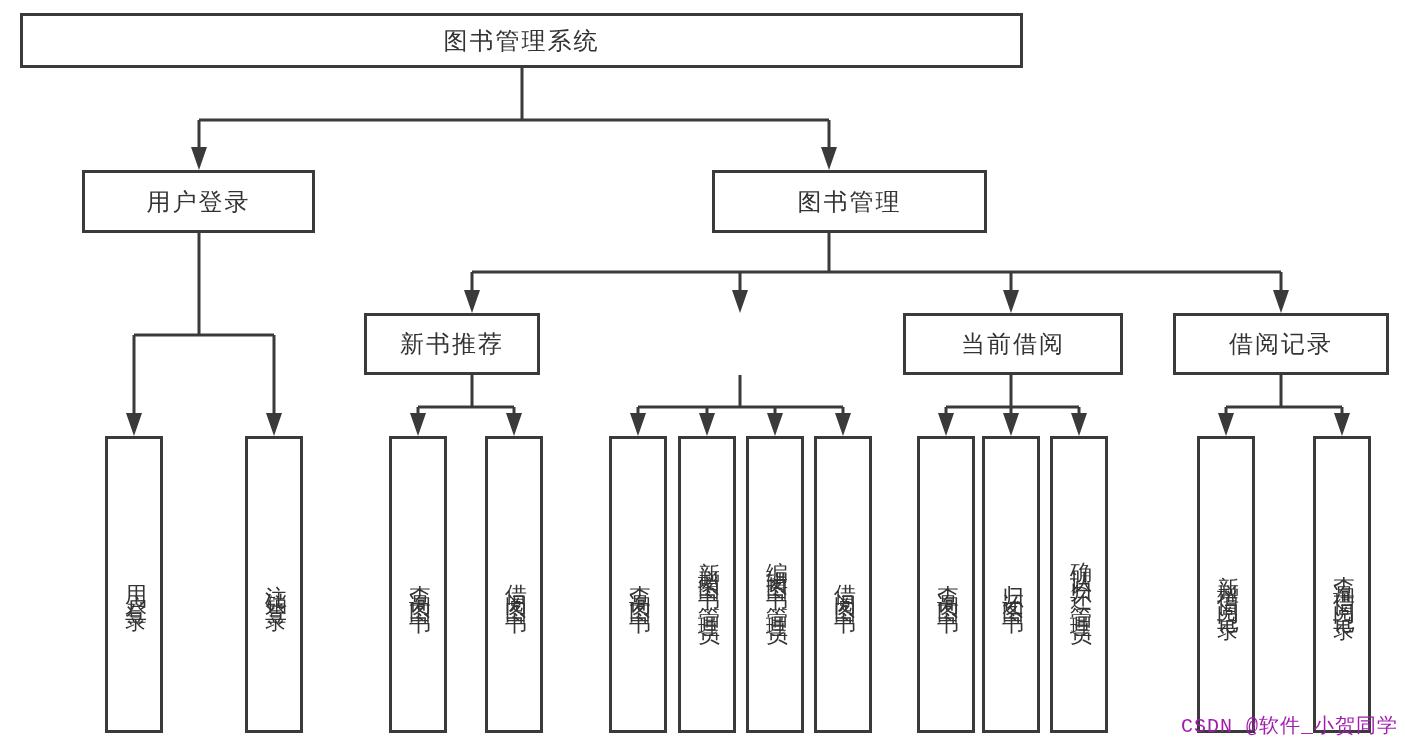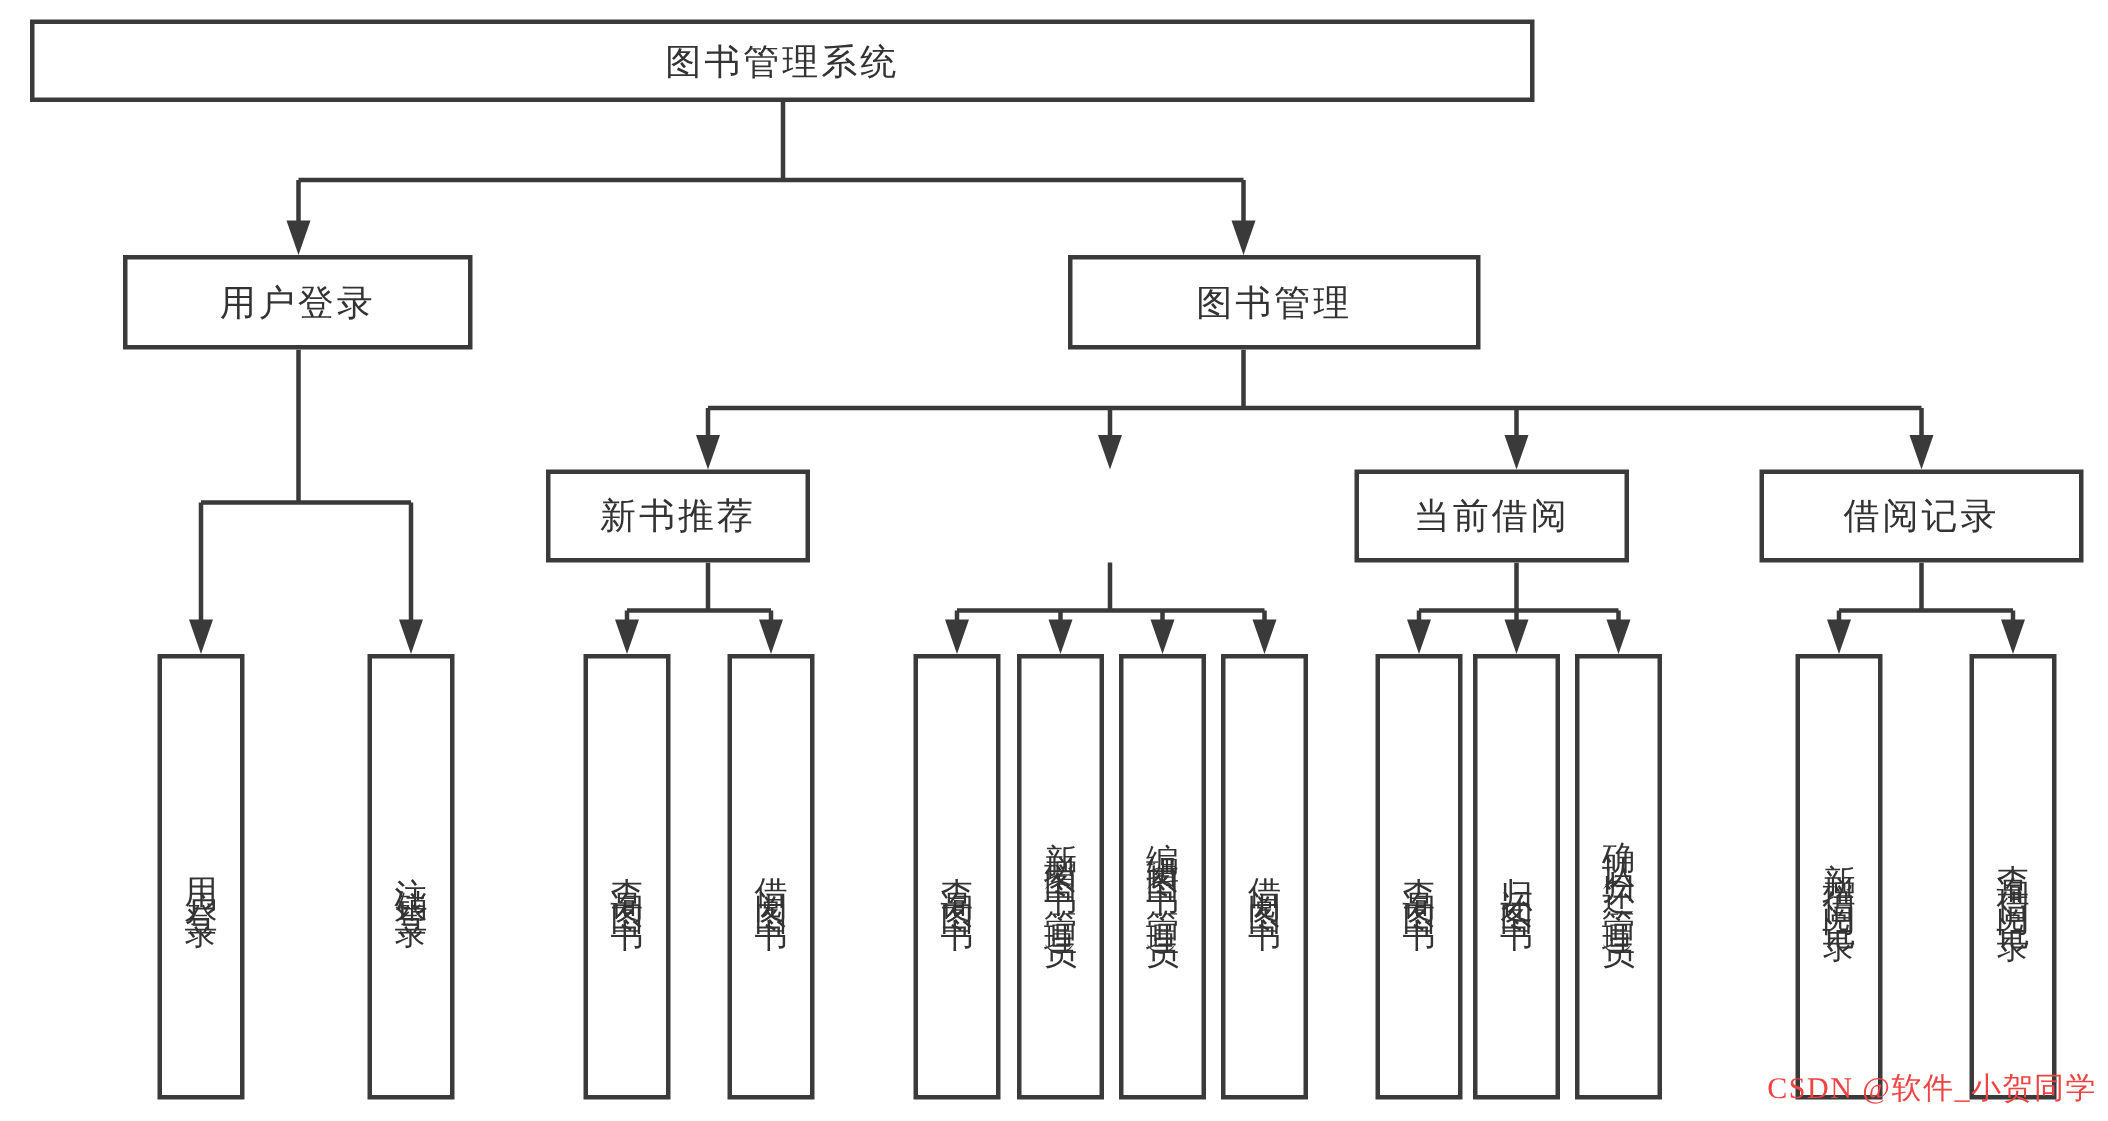--- a/index.html
+++ b/index.html
@@ -8,7 +8,7 @@
     width: 1405px;
     height: 747px;
     background: #ffffff;
-    font-family: Liberation Serif, serif;
+    font-family: Liberation Mono, monospace;
     overflow: hidden;
   }
   #wires { position: absolute; left: 0; top: 0; z-index: 1; }

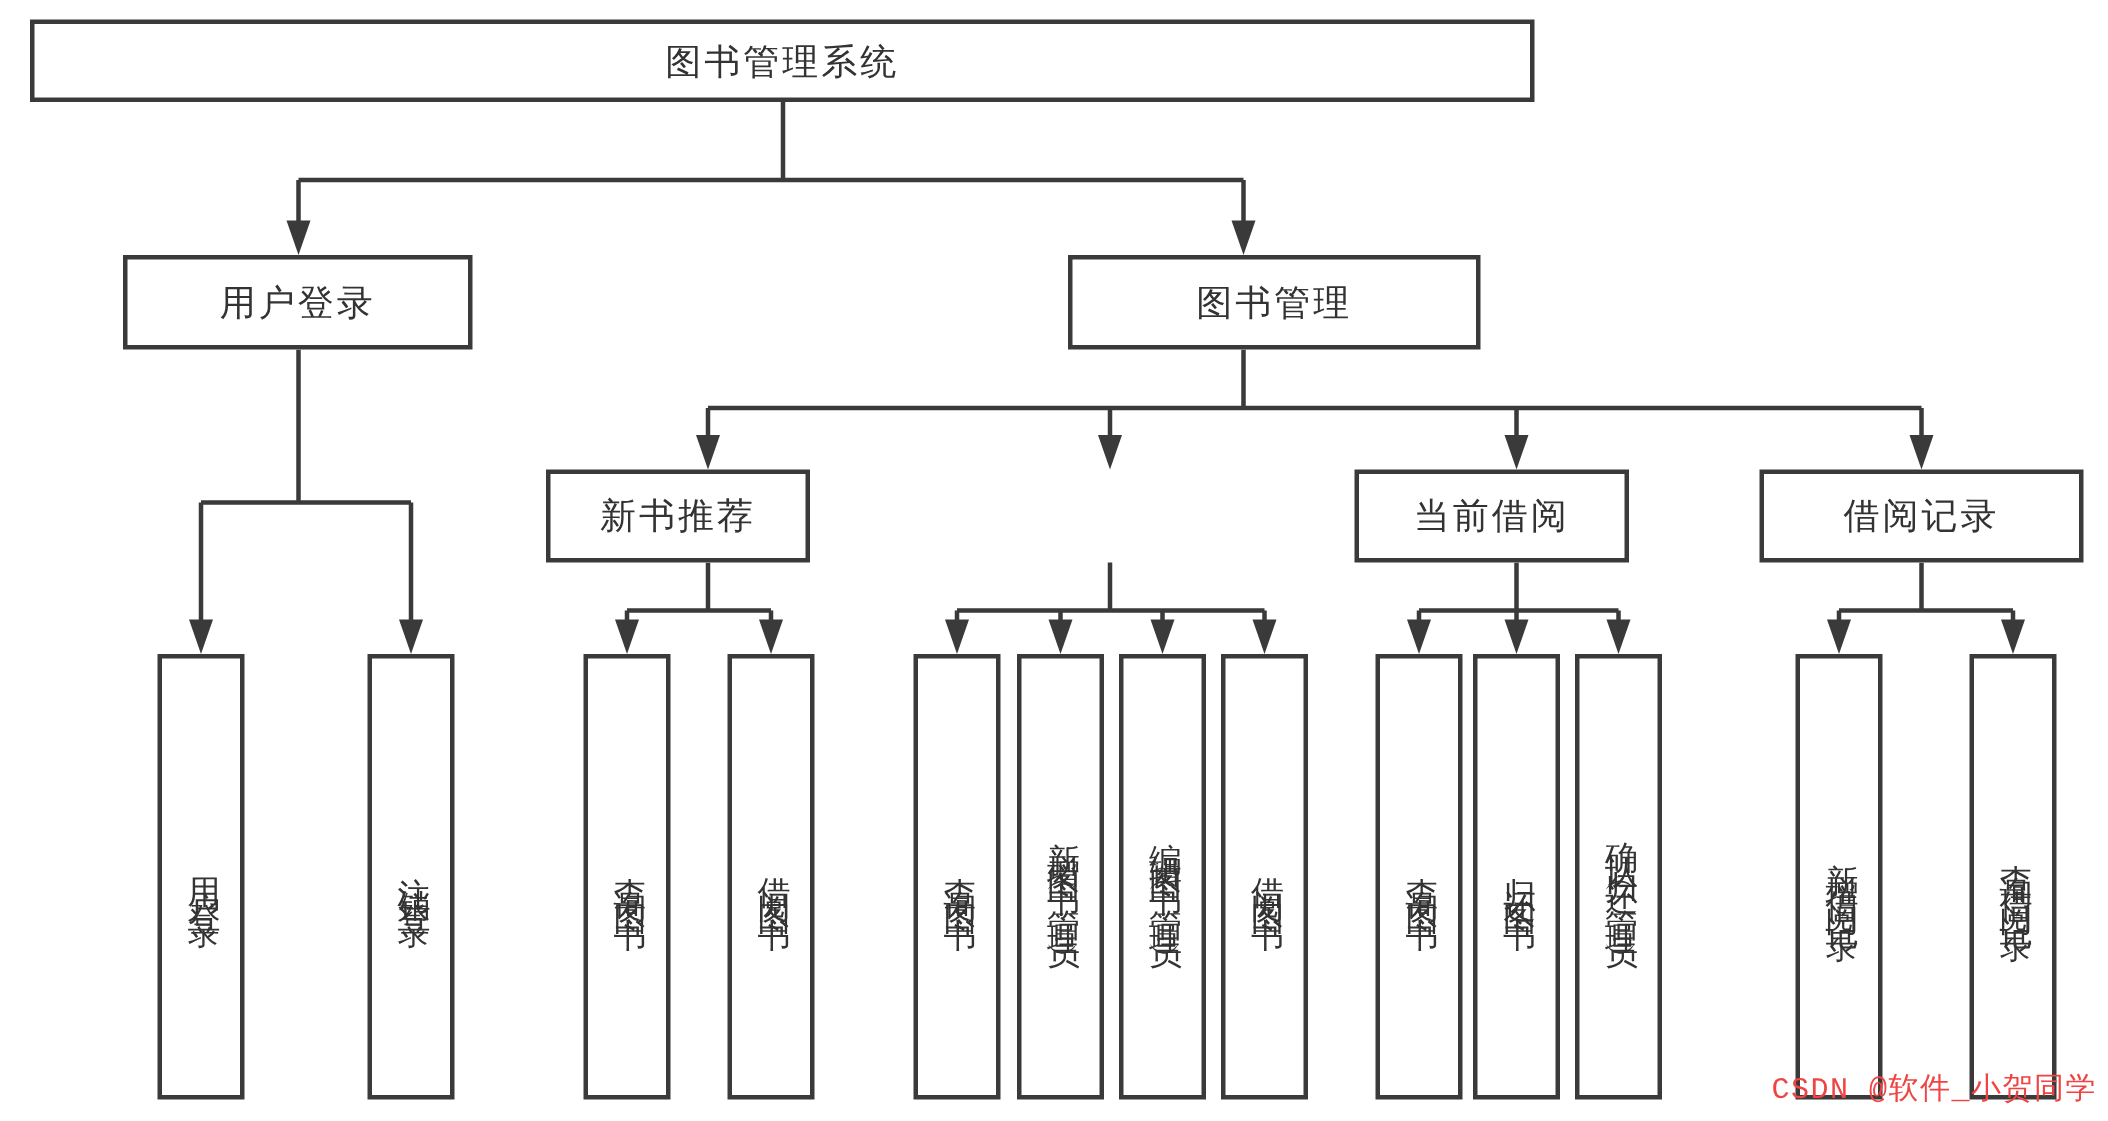--- a/index.html
+++ b/index.html
@@ -111,7 +111,7 @@
   <div class="node" style="left:364px; top:313px; width:176px; height:62px;">
     <span class="hlabel">新书推荐</span>
   </div>
-  <div class="node" style="left:903px; top:313px; width:183px; height:62px;">
+  <div class="node" style="left:903px; top:313px; width:220px; height:62px;">
     <span class="hlabel">当前借阅</span>
   </div>
   <div class="node" style="left:1173px; top:313px; width:216px; height:62px;">

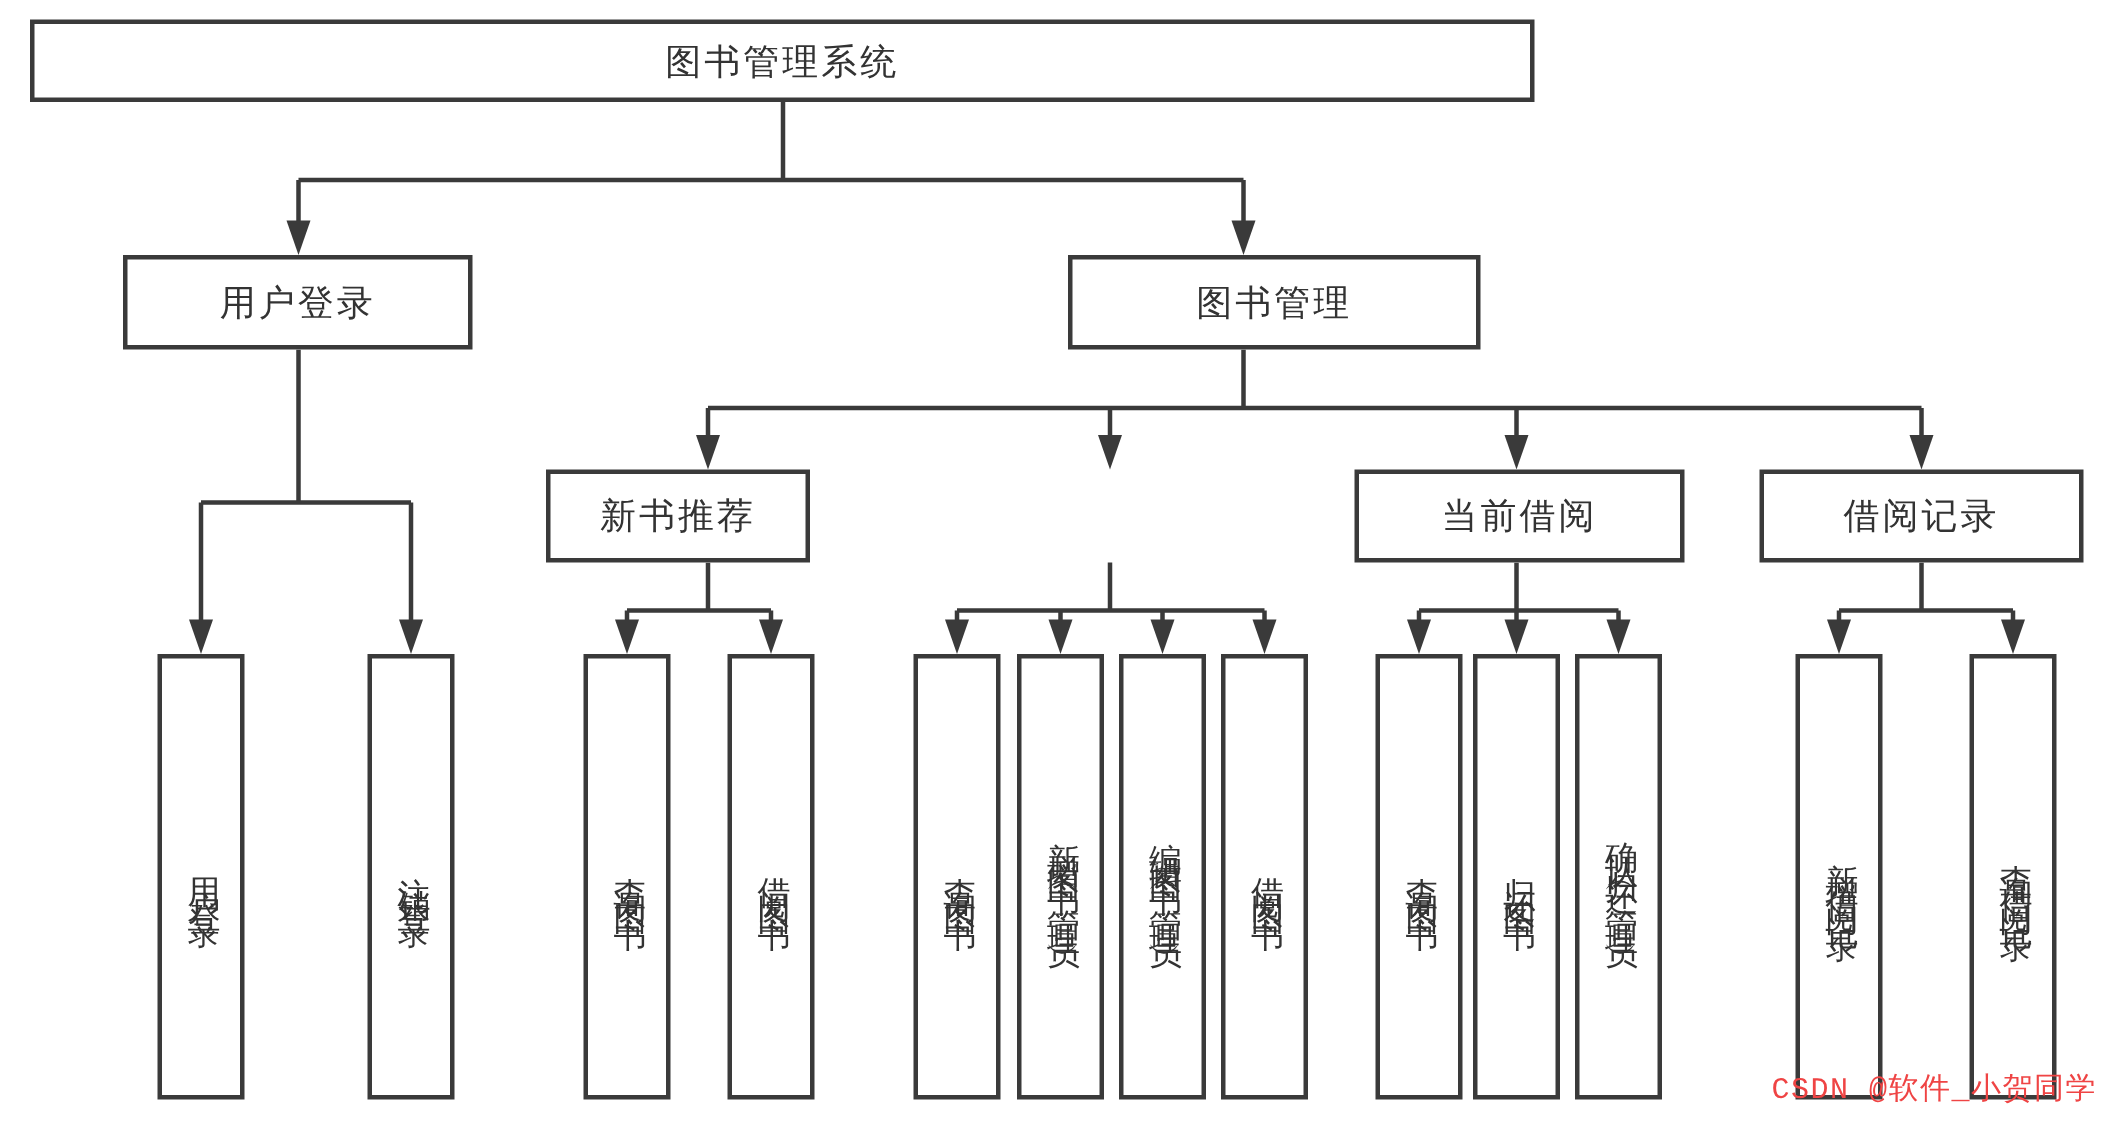--- a/index.html
+++ b/index.html
@@ -44,7 +44,7 @@
     top: 712px;
     font-size: 20px;
     letter-spacing: 1px;
-    color: #ef4444;
+    color: #a21caf;
     z-index: 3;
     white-space: nowrap;
   }

